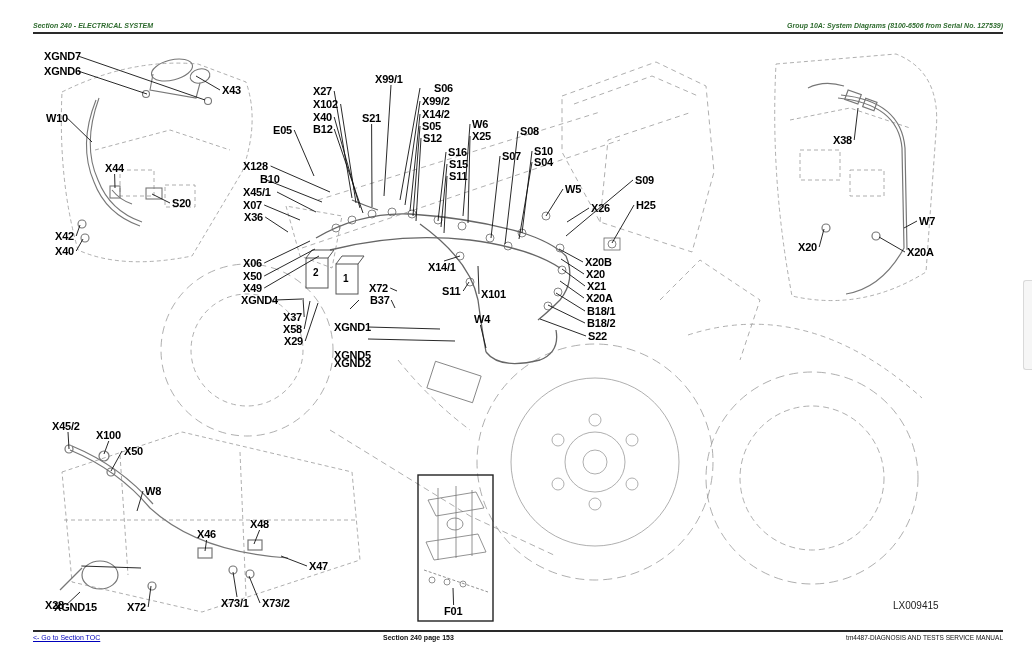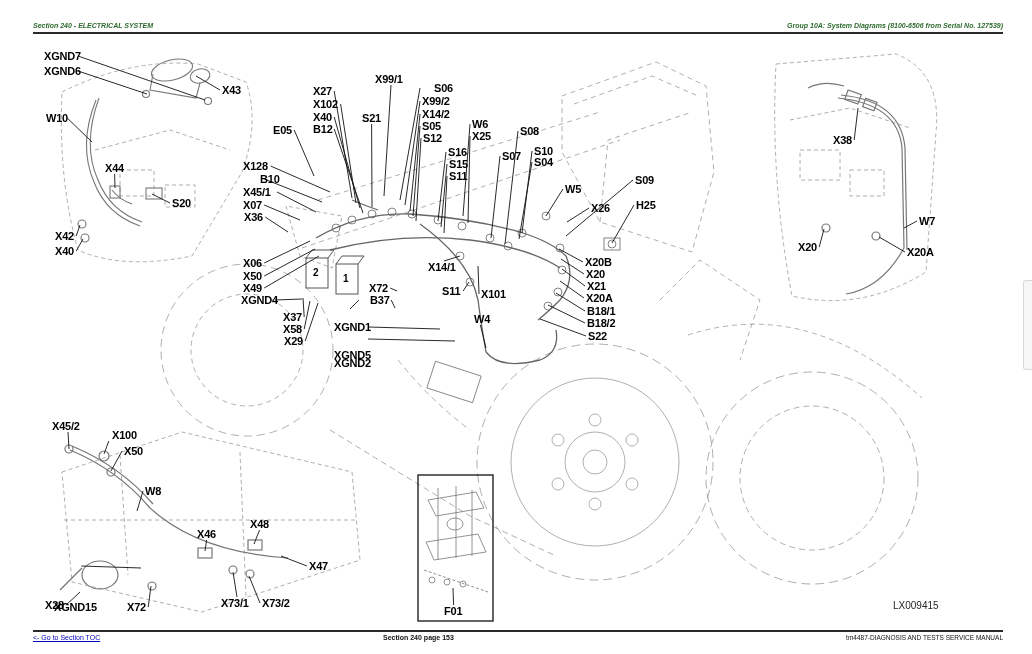--- a/index.html
+++ b/index.html
@@ -329,7 +329,7 @@
       <div class="dlabel" style="left: 798px; top: 242px;">X20</div>
       <div class="dlabel" style="left: 907px; top: 247px;">X20A</div>
       <div class="dlabel" style="left: 52px; top: 421px;">X45/2</div>
-      <div class="dlabel" style="left: 112px; top: 430px;">X100</div>
+      <div class="dlabel" style="left: 96px; top: 430px;">X100</div>
       <div class="dlabel" style="left: 124px; top: 446px;">X50</div>
       <div class="dlabel" style="left: 145px; top: 486px;">W8</div>
       <div class="dlabel" style="left: 197px; top: 529px;">X46</div>

